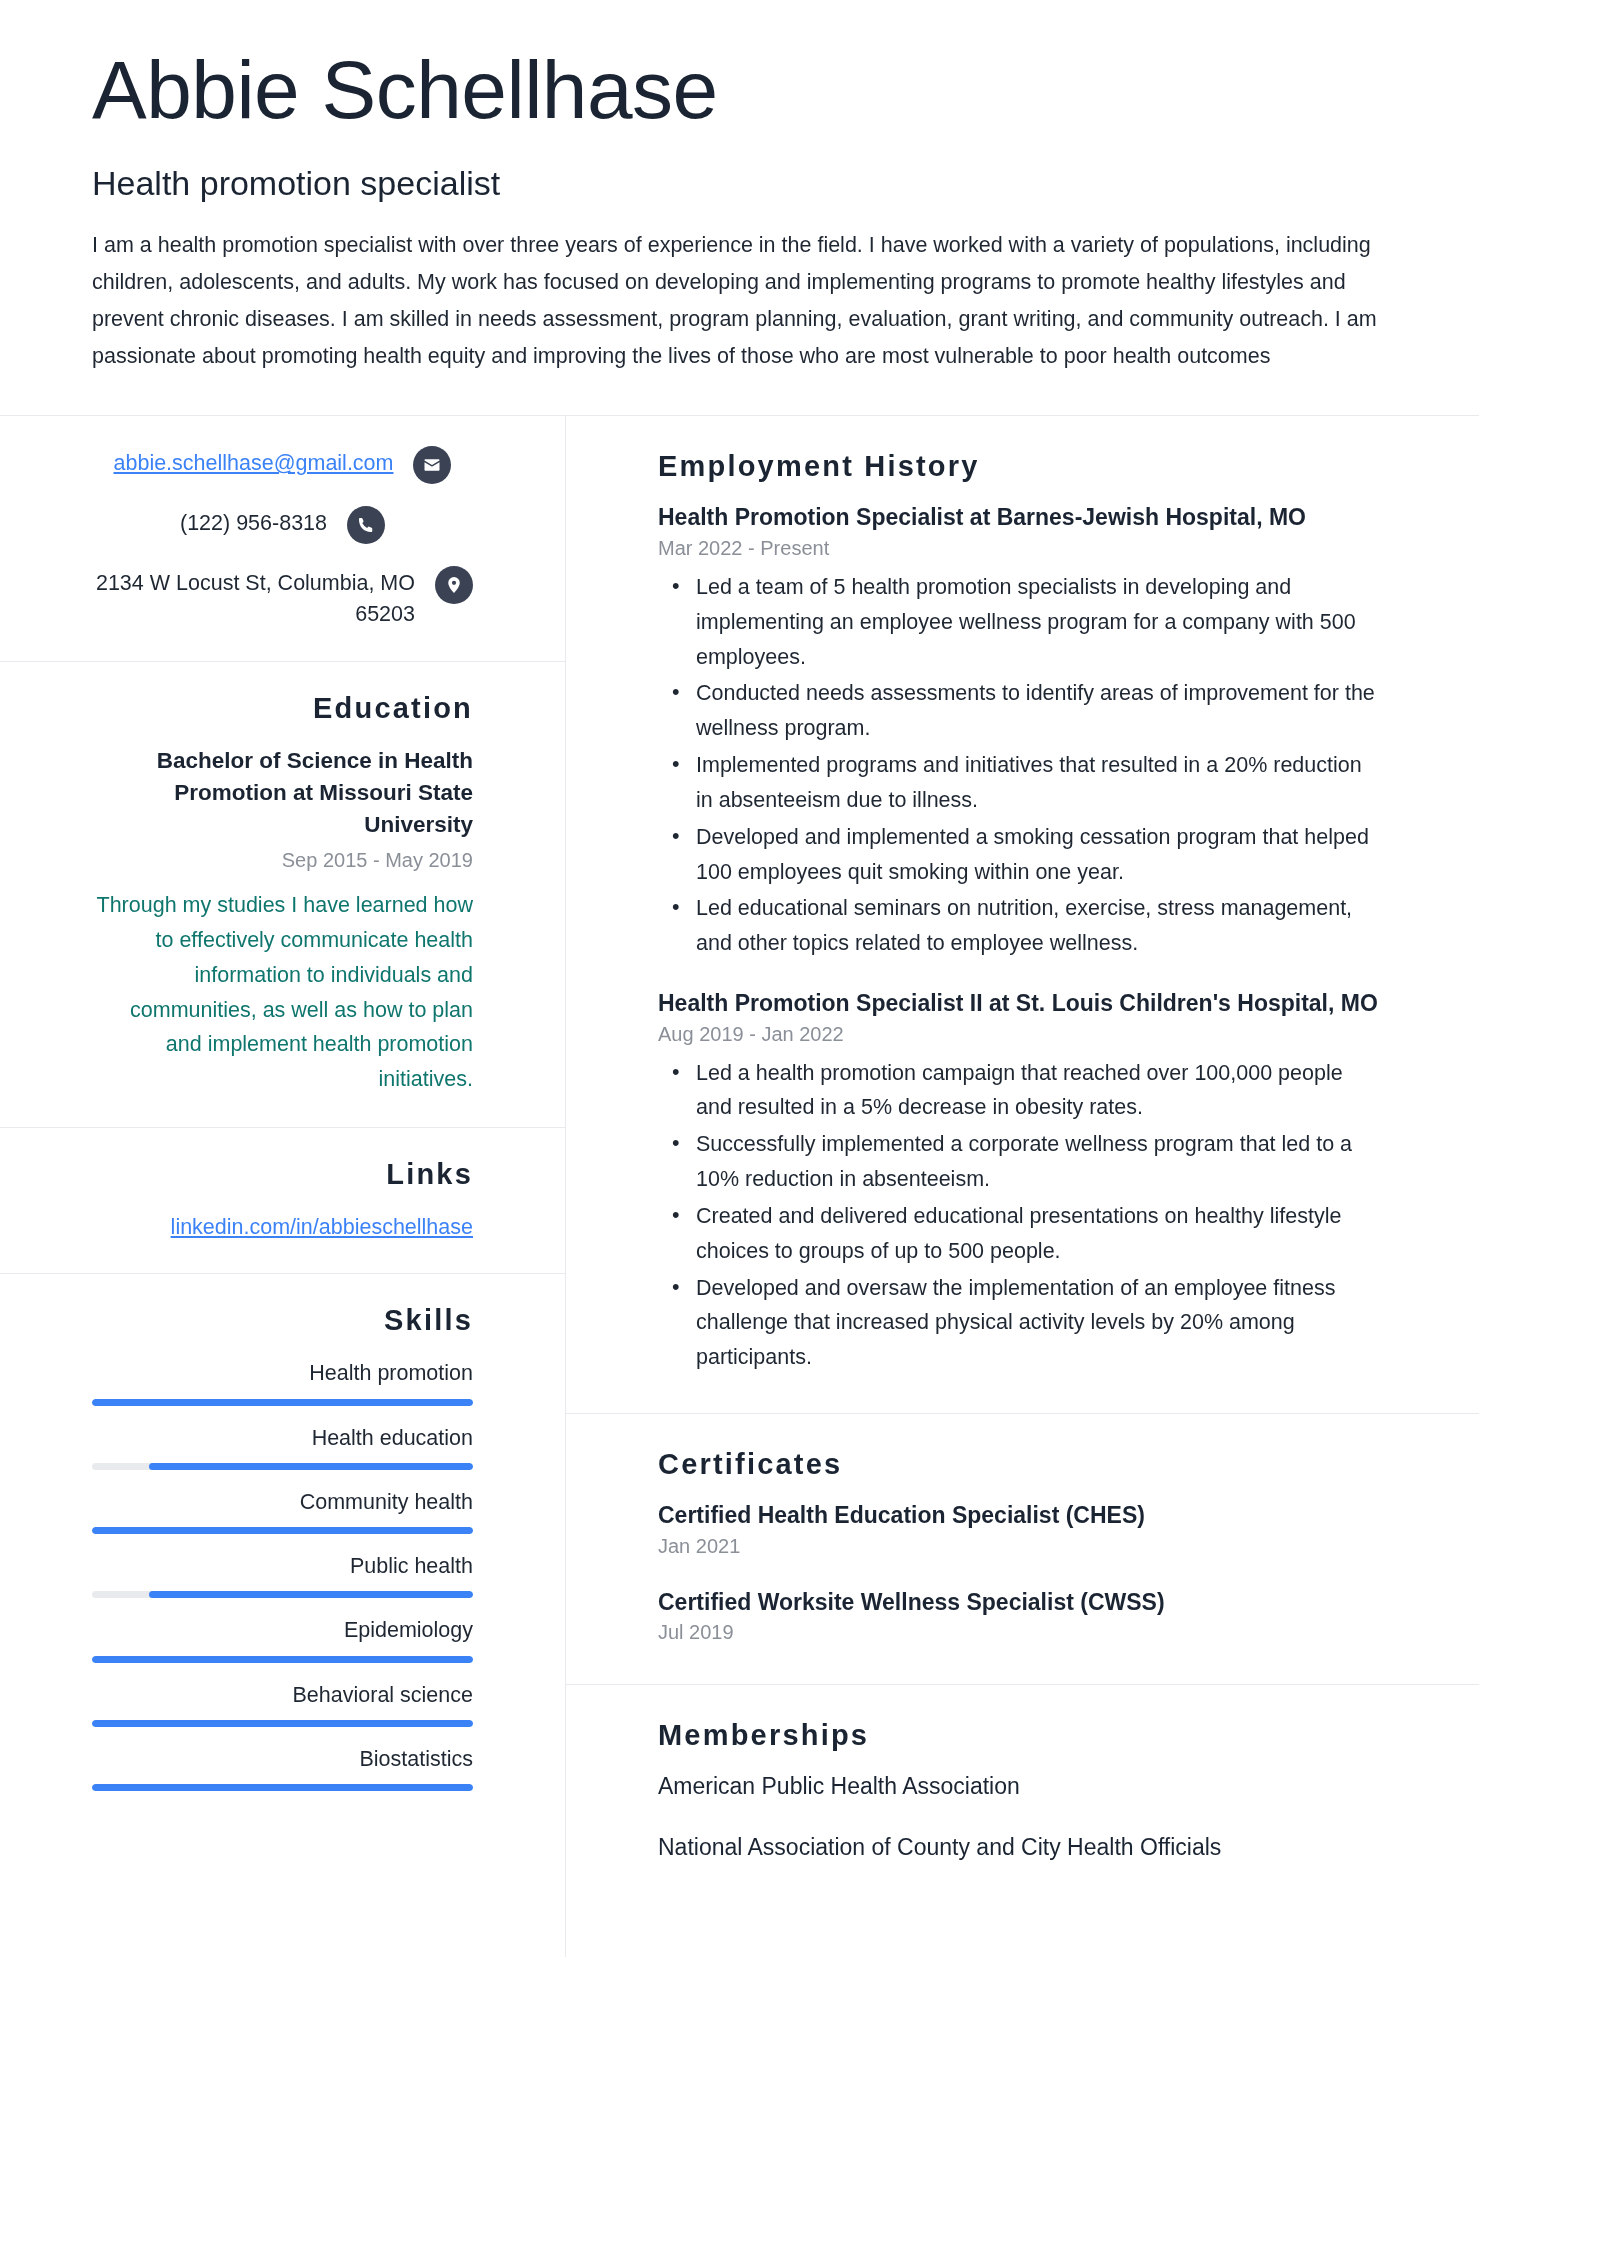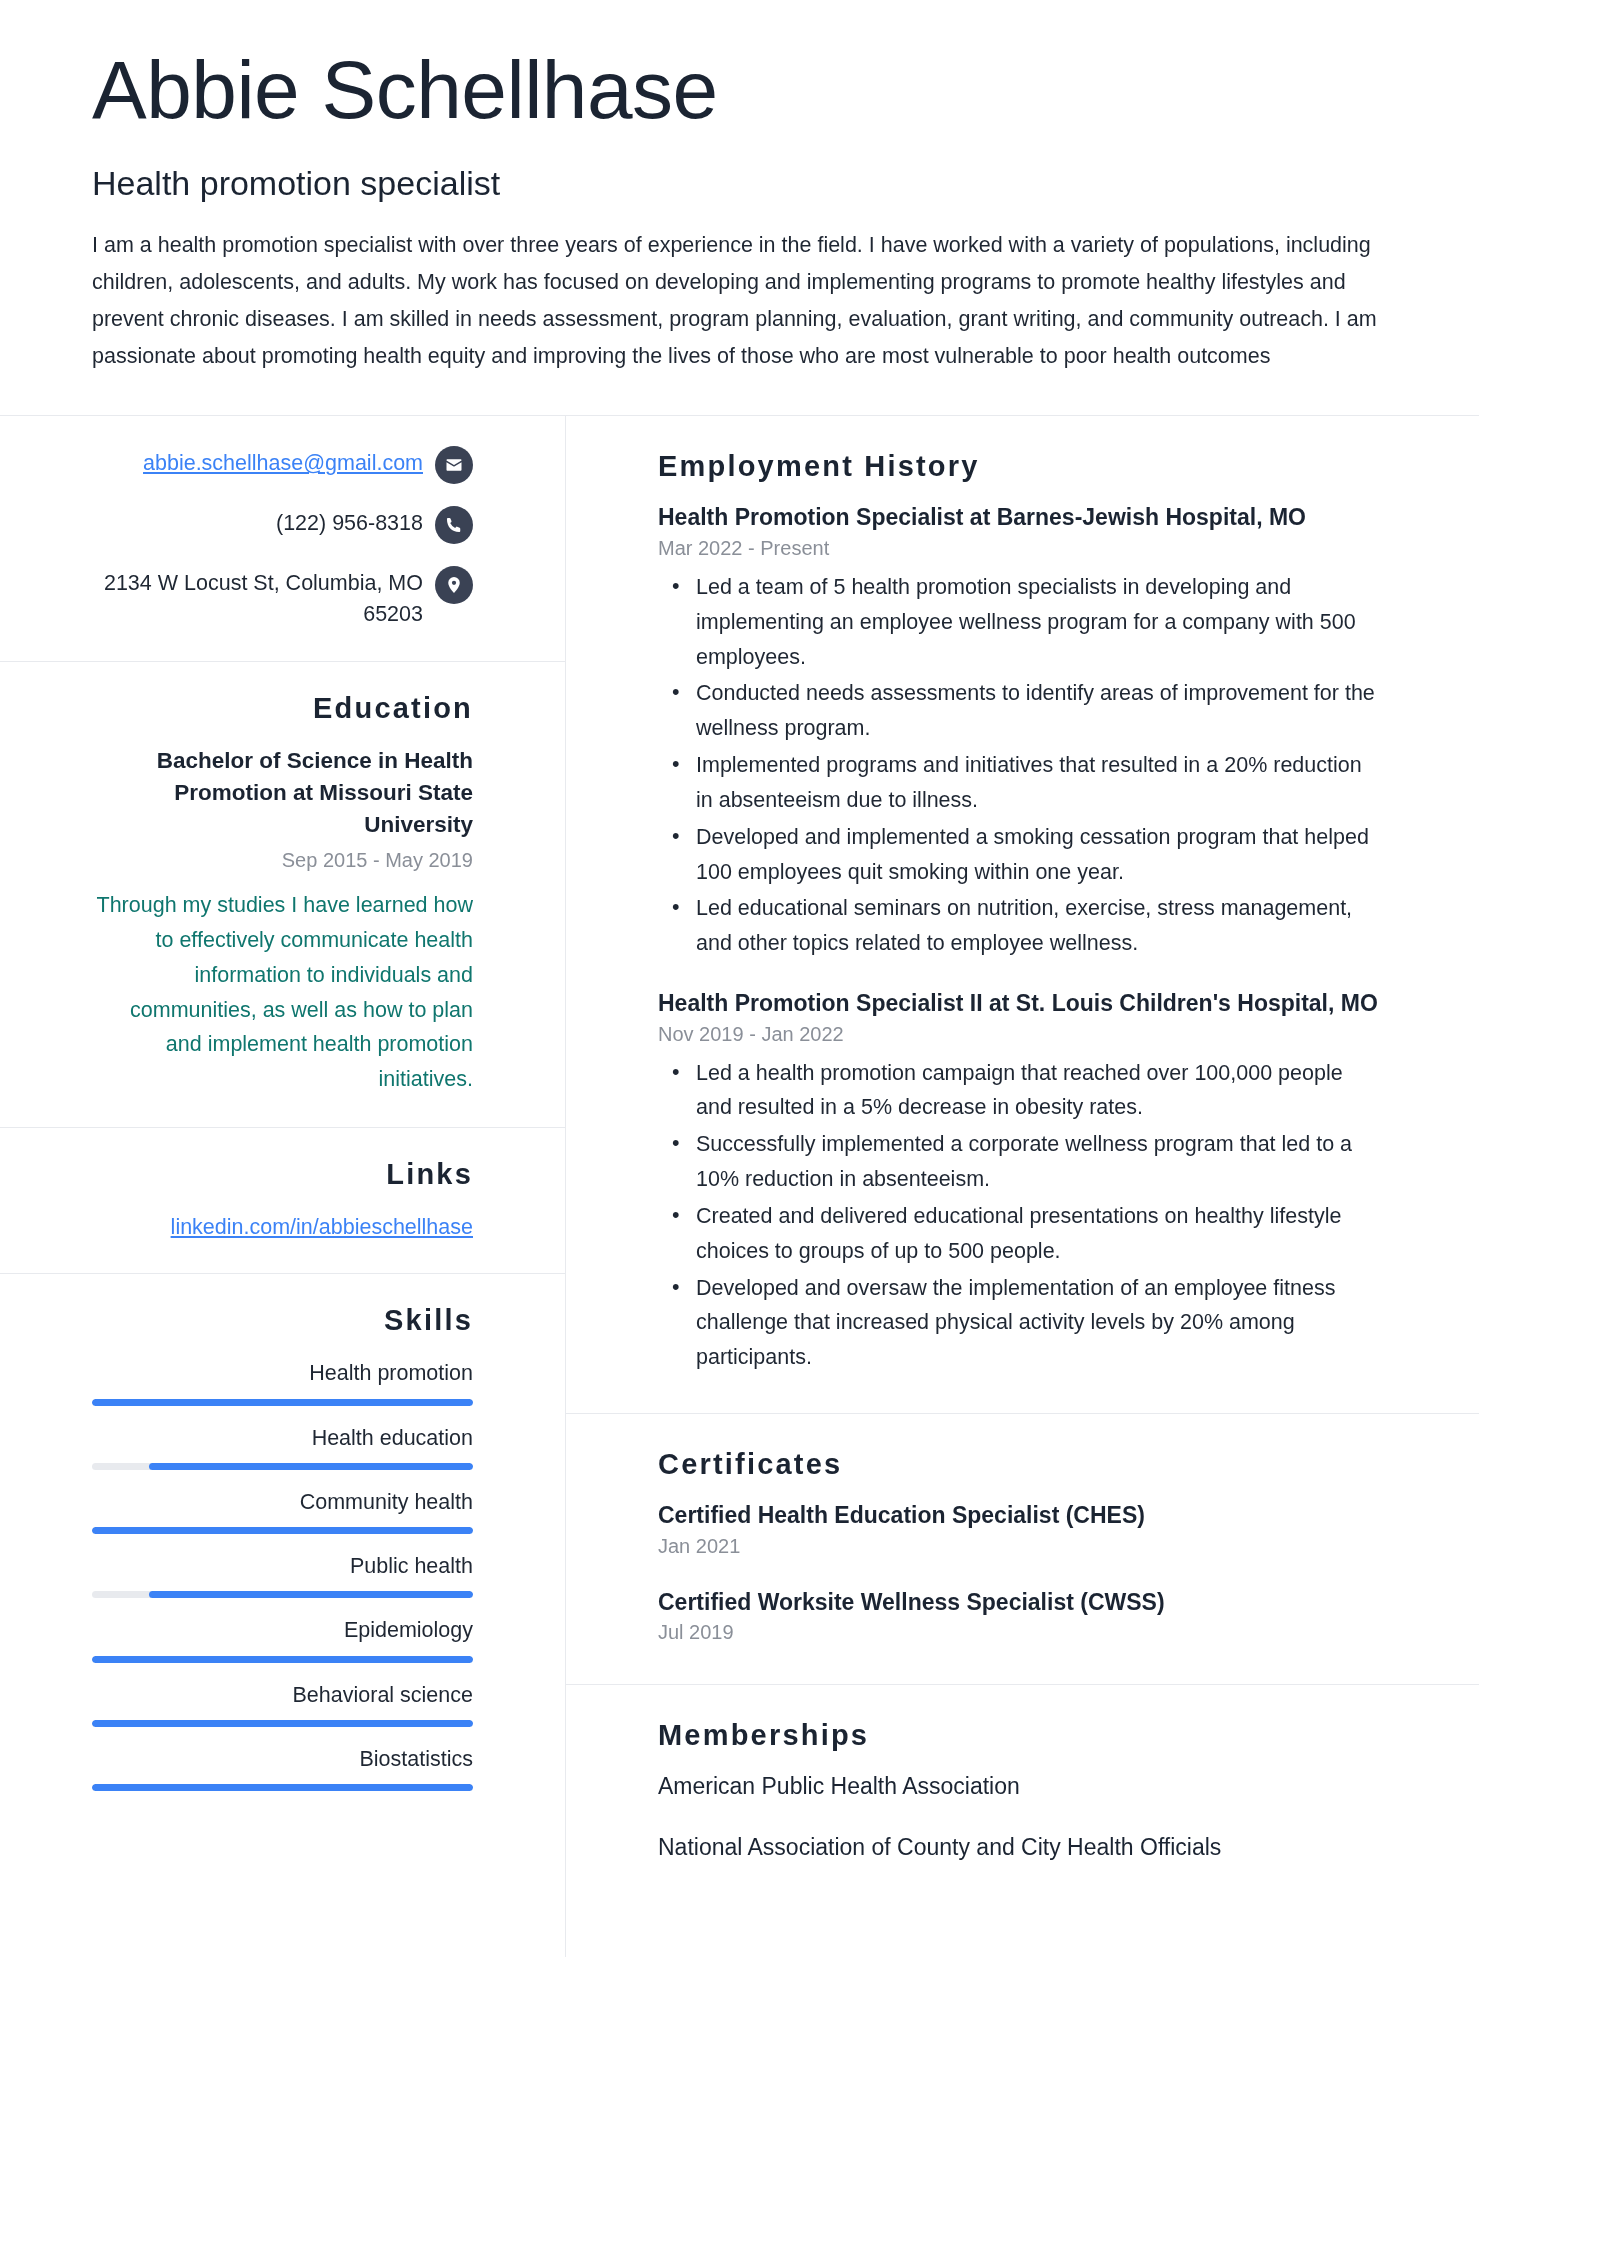--- a/index.html
+++ b/index.html
@@ -75,8 +75,8 @@
   .contact-row {
     display: flex;
     align-items: flex-start;
-    justify-content: flex-end;
-    gap: 12px;
+    justify-content: center;
+    gap: 20px;
     margin-bottom: 22px;
   }
   .contact-row:last-child { margin-bottom: 2px; }

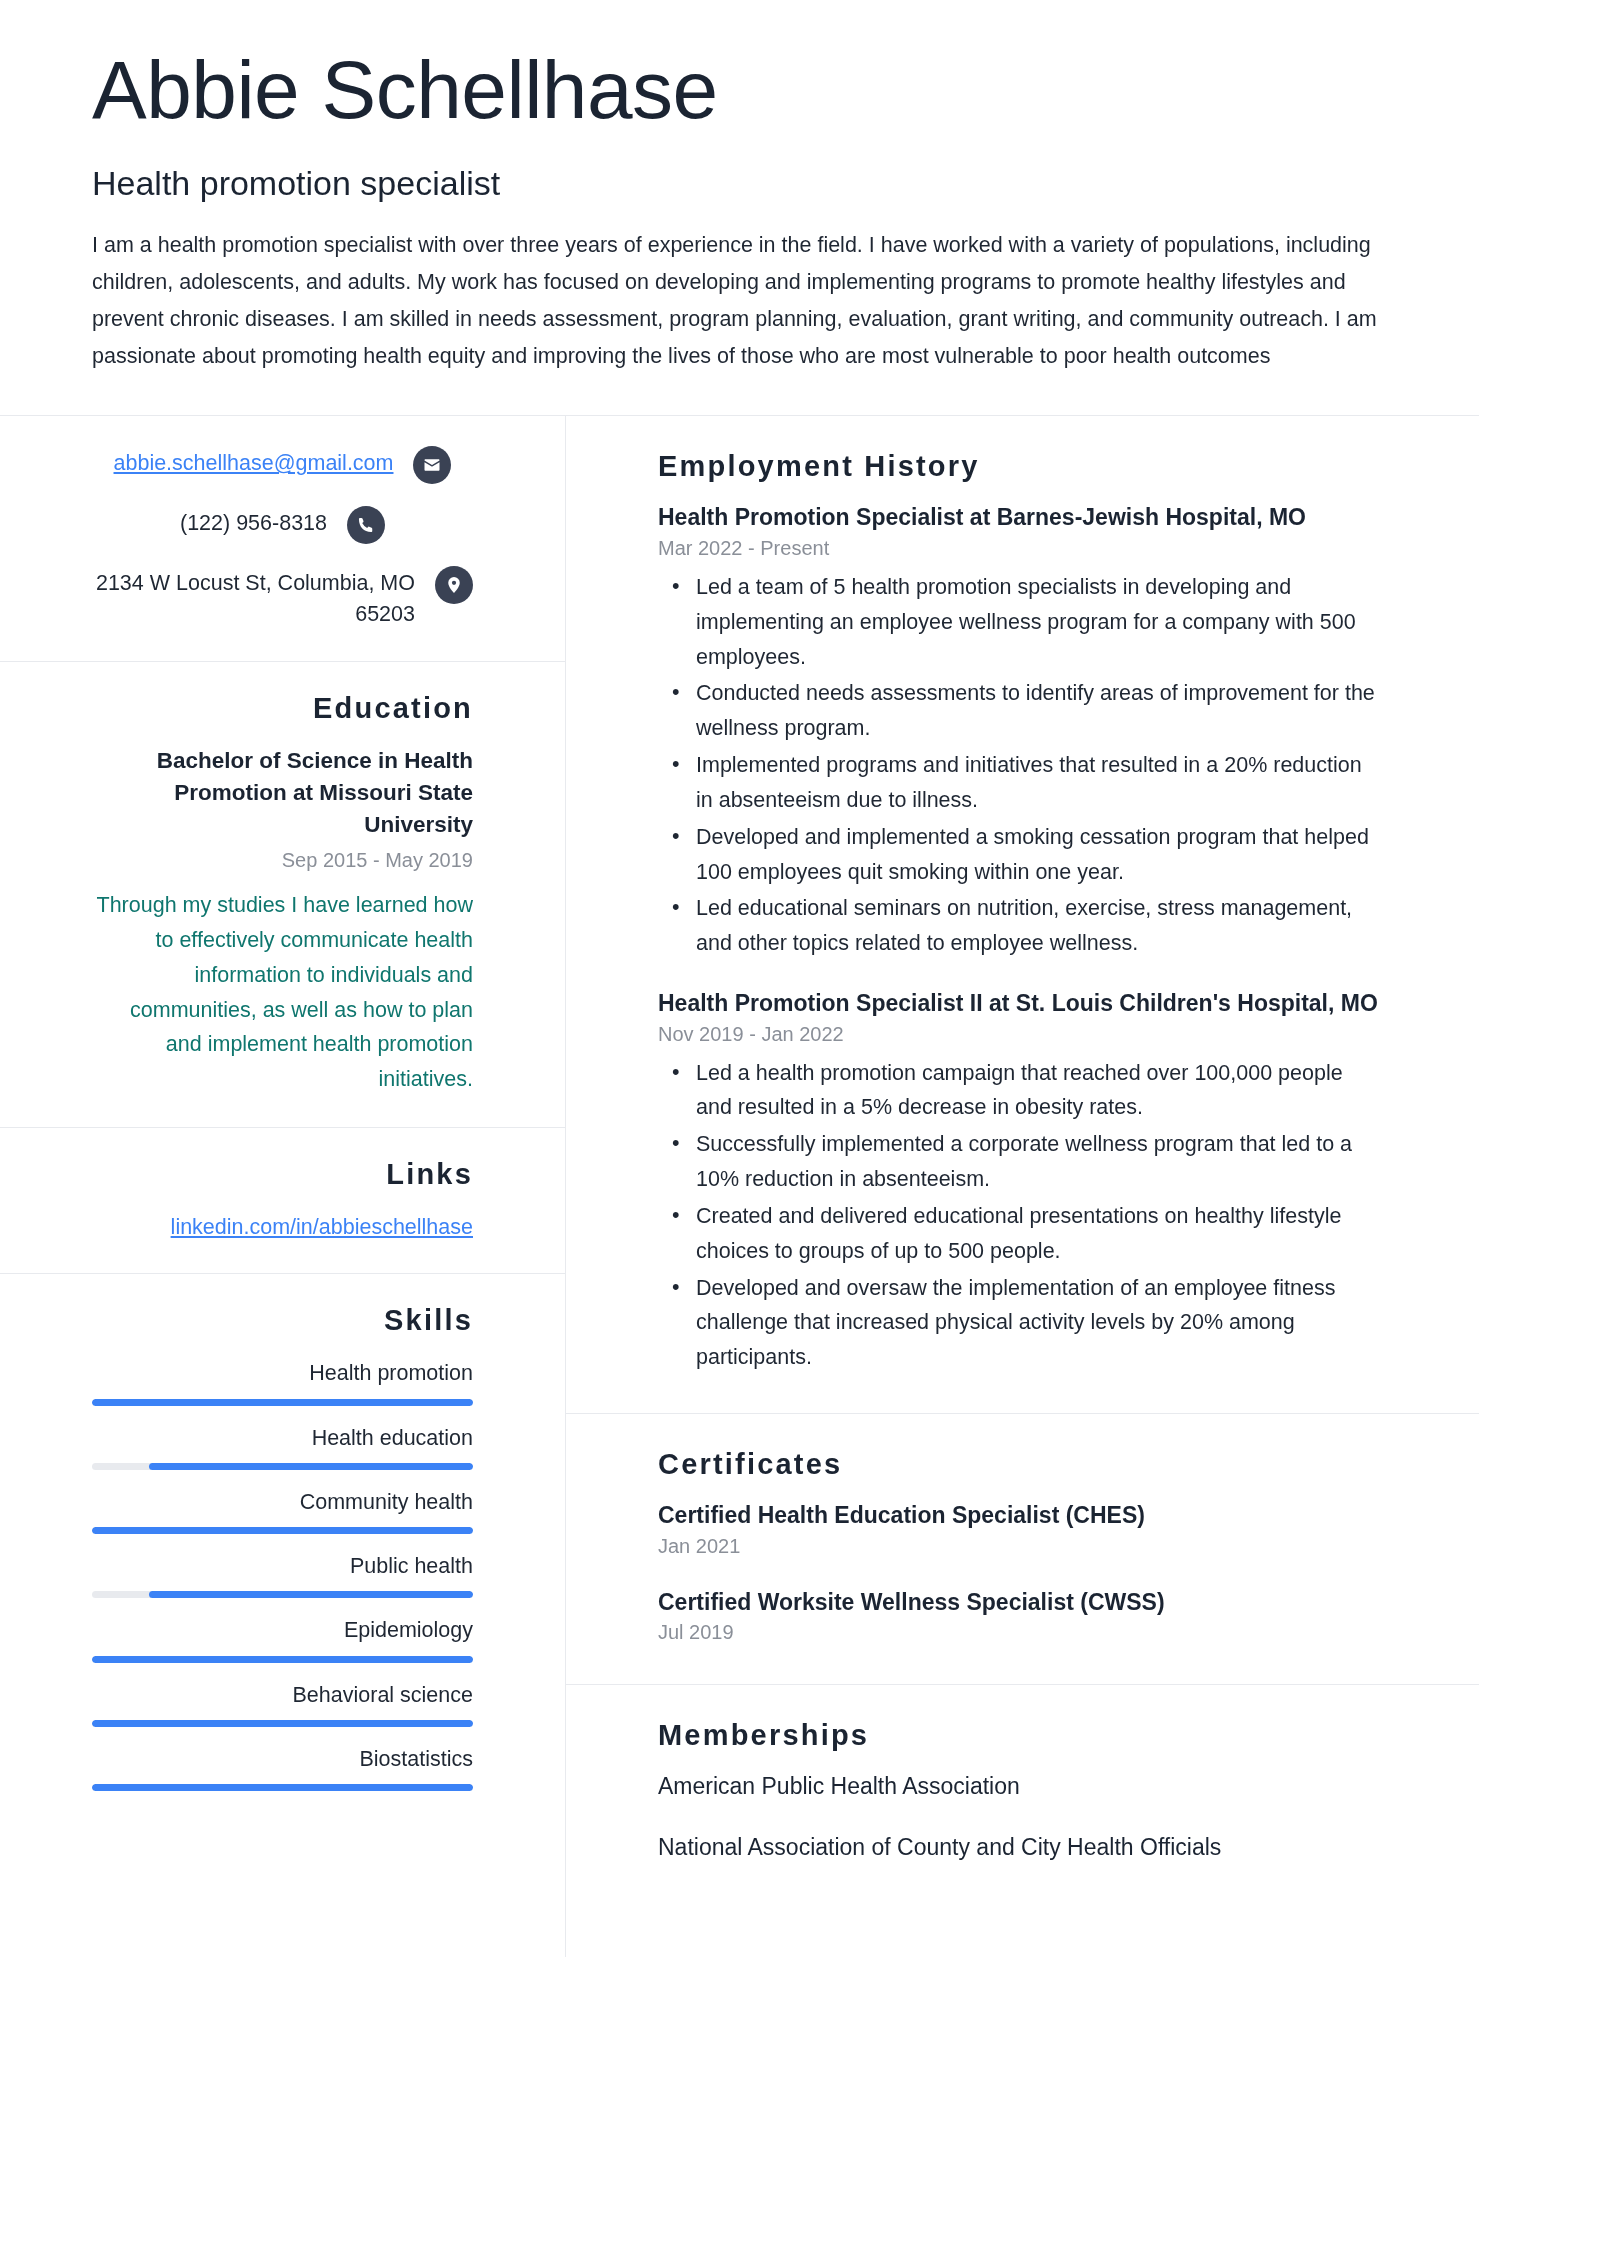--- a/index.html
+++ b/index.html
@@ -346,7 +346,7 @@
 
         <div class="entry">
           <div class="entry-title">Health Promotion Specialist II at St. Louis Children's Hospital, MO</div>
-          <div class="entry-date">Nov 2019 - Jan 2022</div>
+          <div class="entry-date">Aug 2019 - Jan 2022</div>
           <ul class="bullets">
             <li>Led a health promotion campaign that reached over 100,000 people and resulted in a 5% decrease in obesity rates.</li>
             <li>Successfully implemented a corporate wellness program that led to a 10% reduction in absenteeism.</li>

